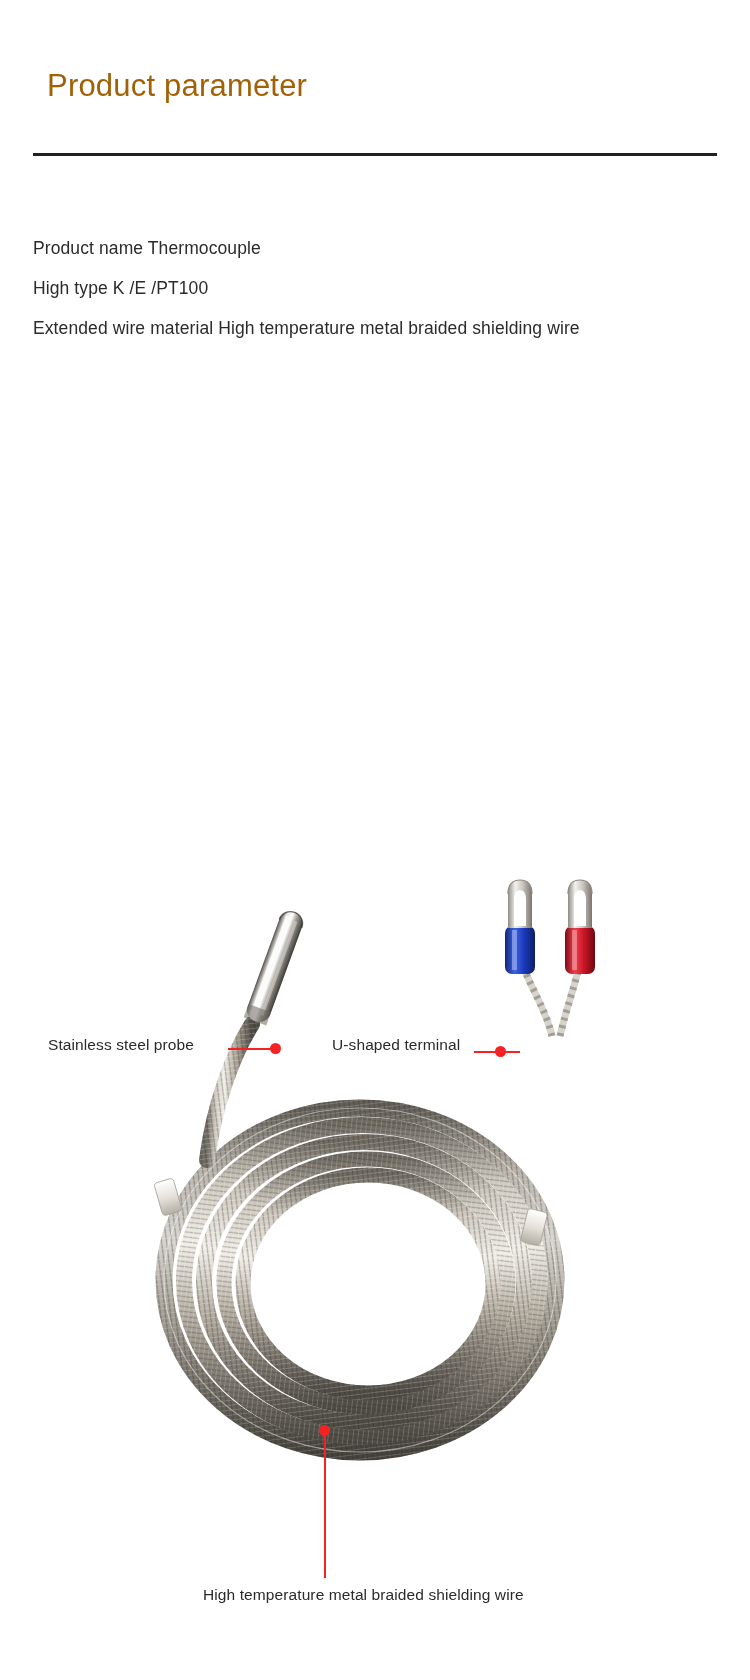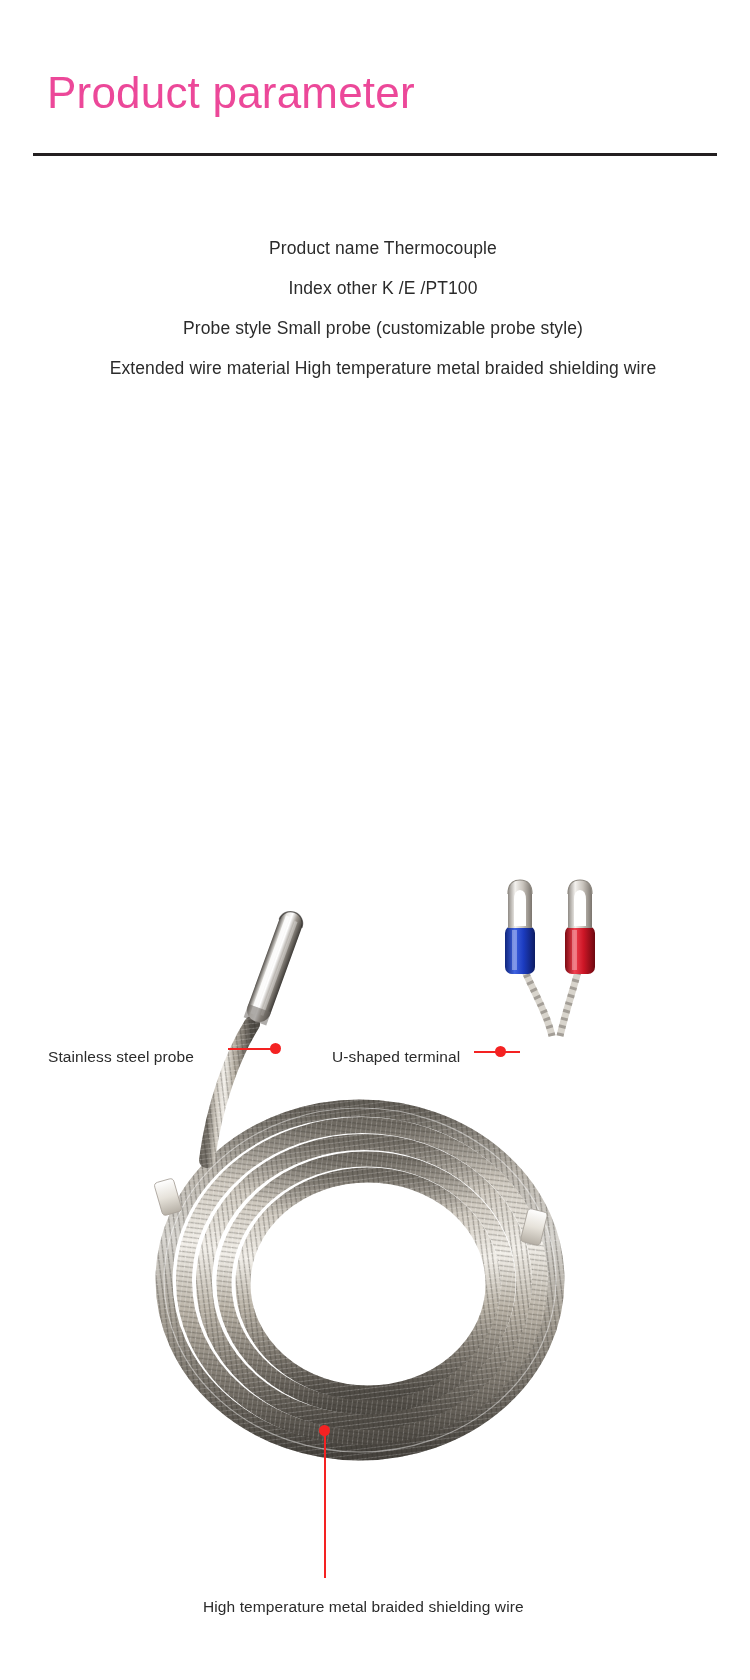--- a/index.html
+++ b/index.html
@@ -21,10 +21,10 @@
     position: absolute;
     left: 47px;
     top: 68px;
-    font-size: 44px;
+    font-size: 31px;
     font-weight: 400;
     letter-spacing: 0.2px;
-    color: #ec4899;
+    color: #a16207;
     white-space: nowrap;
   }
   .title-rule {

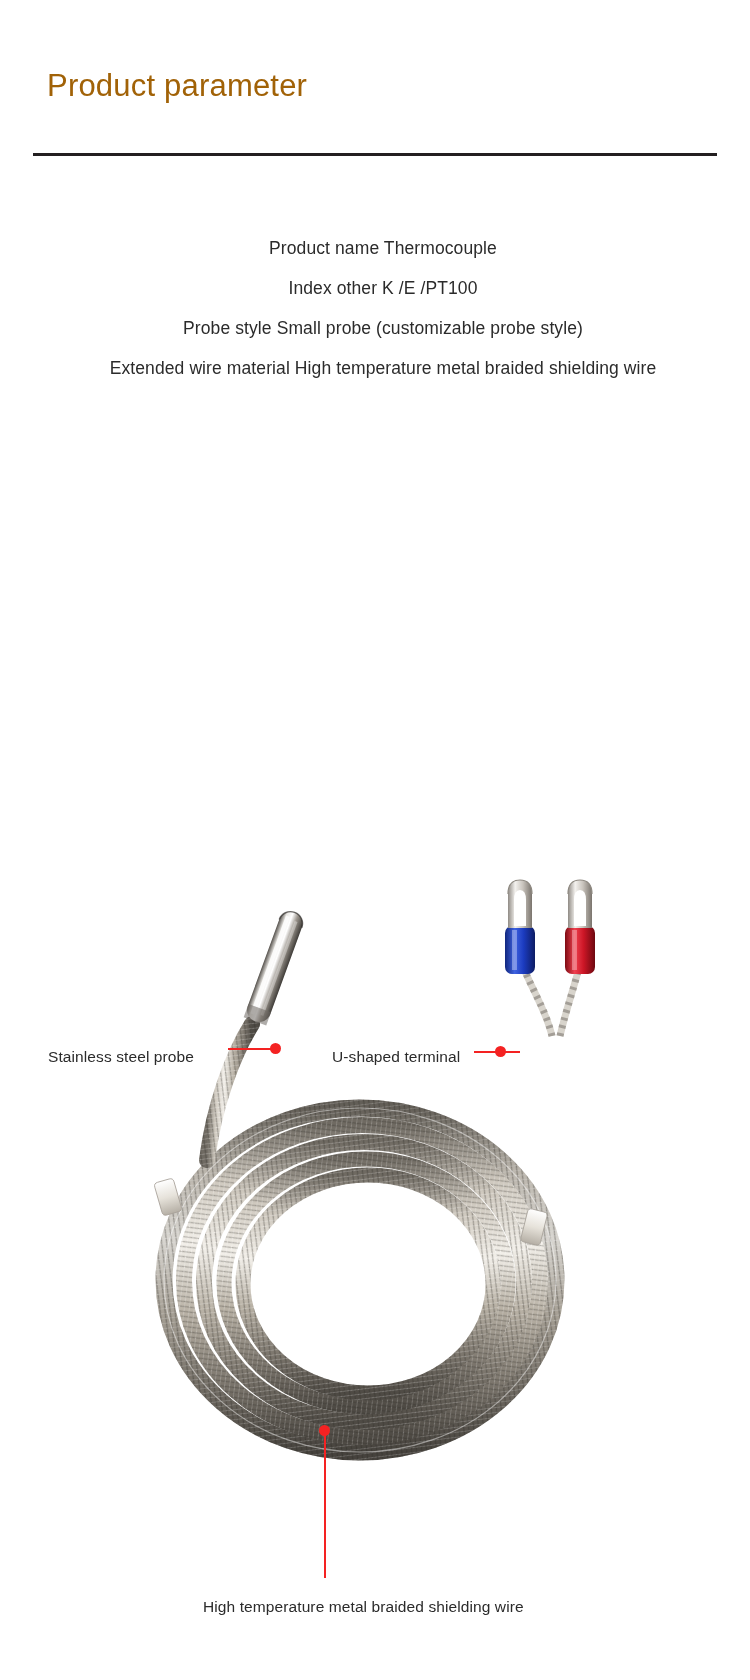--- a/index.html
+++ b/index.html
@@ -49,7 +49,6 @@
     color: #2b2b2b;
     white-space: nowrap;
     letter-spacing: 0.1px;
-    text-align: center;
   }
   .deg {
     font-size: 15px;

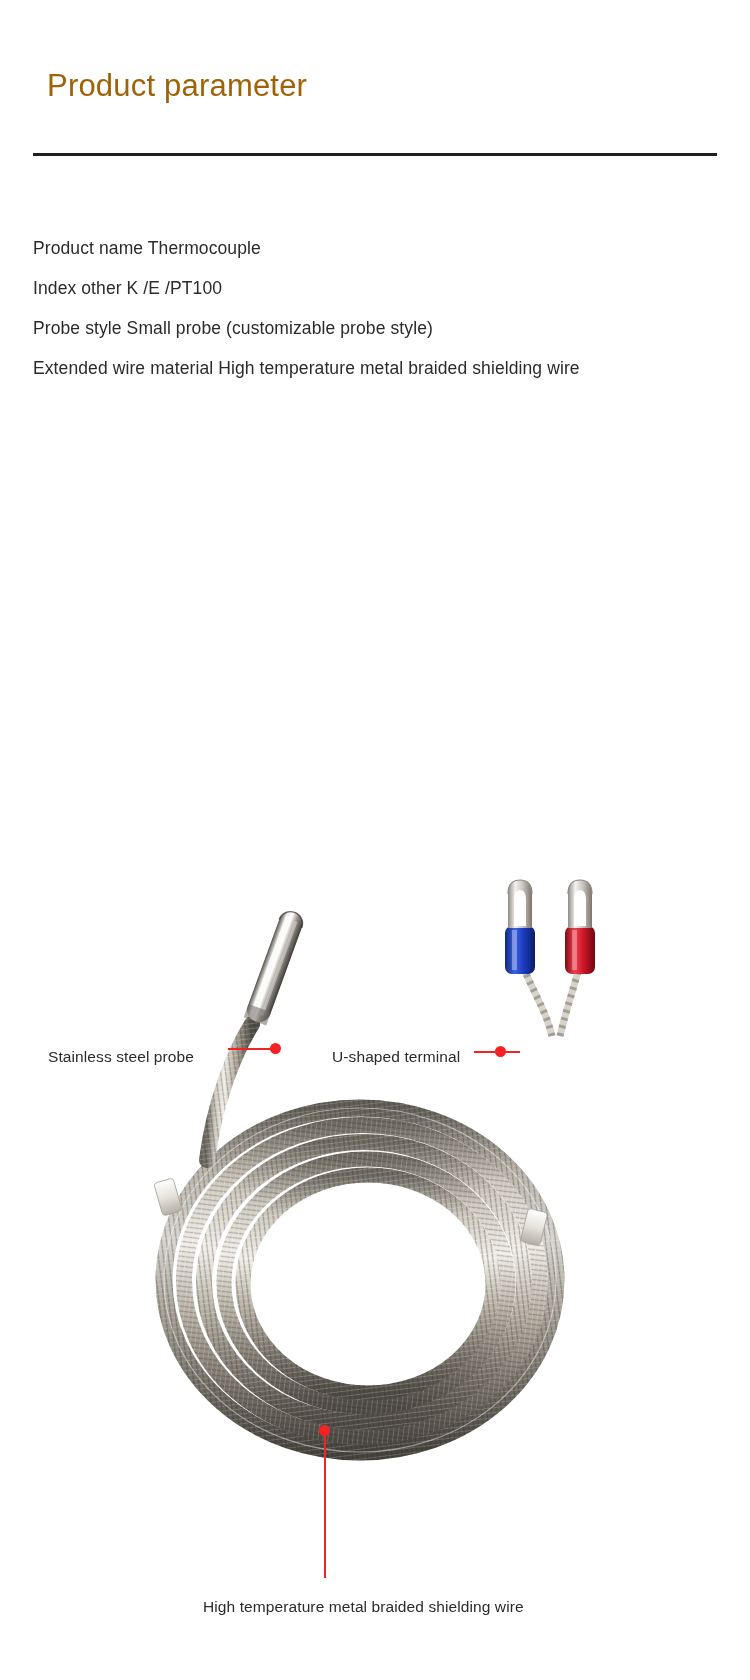--- a/index.html
+++ b/index.html
@@ -105,7 +105,7 @@
 
 <div class="spec-list">
   <div class="spec-line">Product name Thermocouple</div>
-  <div class="spec-line">Index other K /E /PT100</div>
+  <div class="spec-line">High type K /E /PT100</div>
   <div class="spec-line">Probe style Small probe (customizable probe style)</div>
   <div class="spec-line">Extended wire material High temperature metal braided shielding wire</div>
 </div>

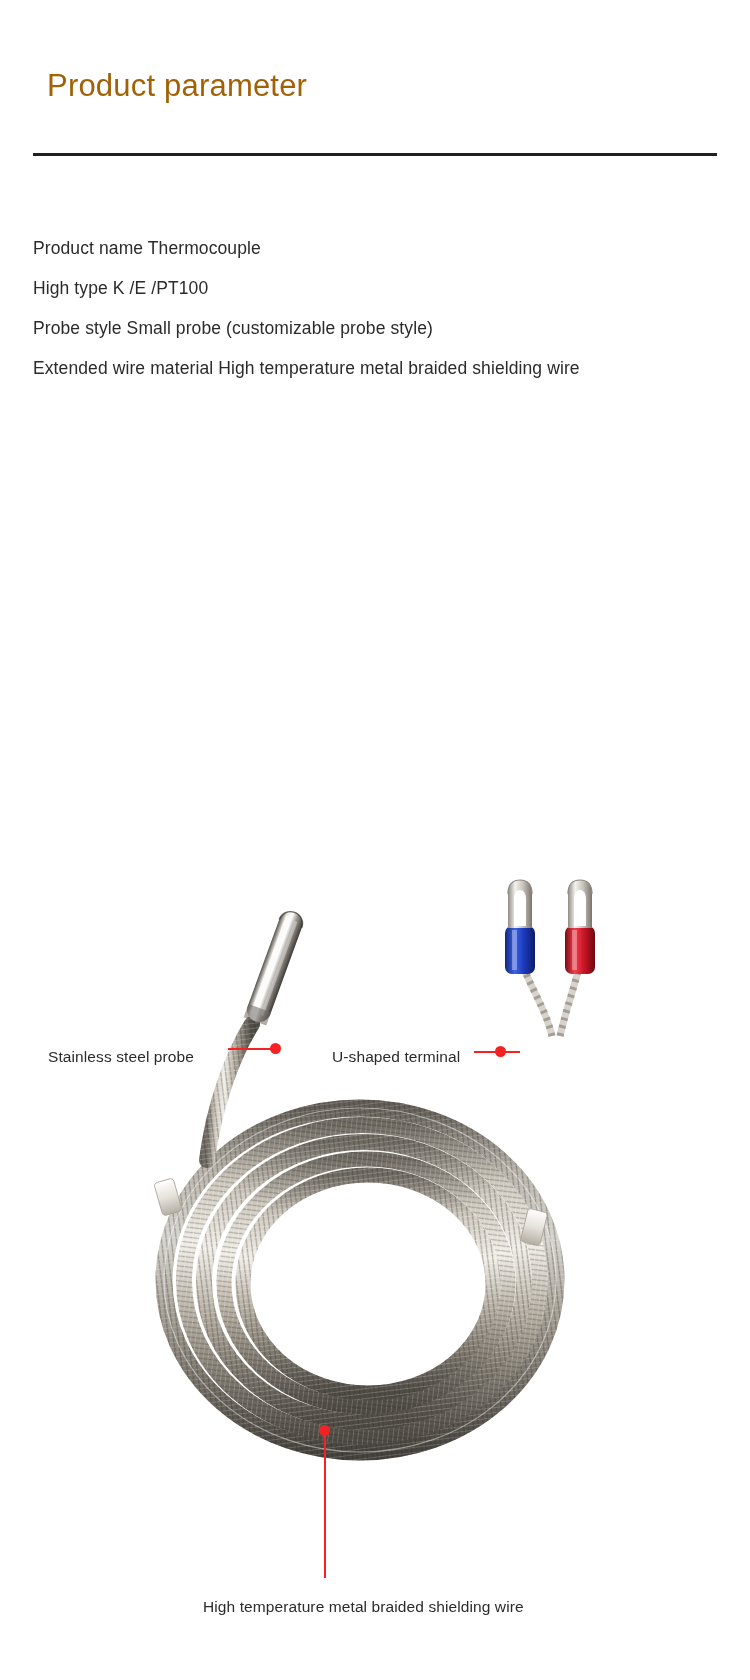--- a/index.html
+++ b/index.html
@@ -106,7 +106,6 @@
 <div class="spec-list">
   <div class="spec-line">Product name Thermocouple</div>
   <div class="spec-line">High type K /E /PT100</div>
-  <div class="spec-line">Probe style Small probe (customizable probe style)</div>
   <div class="spec-line">Extended wire material High temperature metal braided shielding wire</div>
 </div>
 

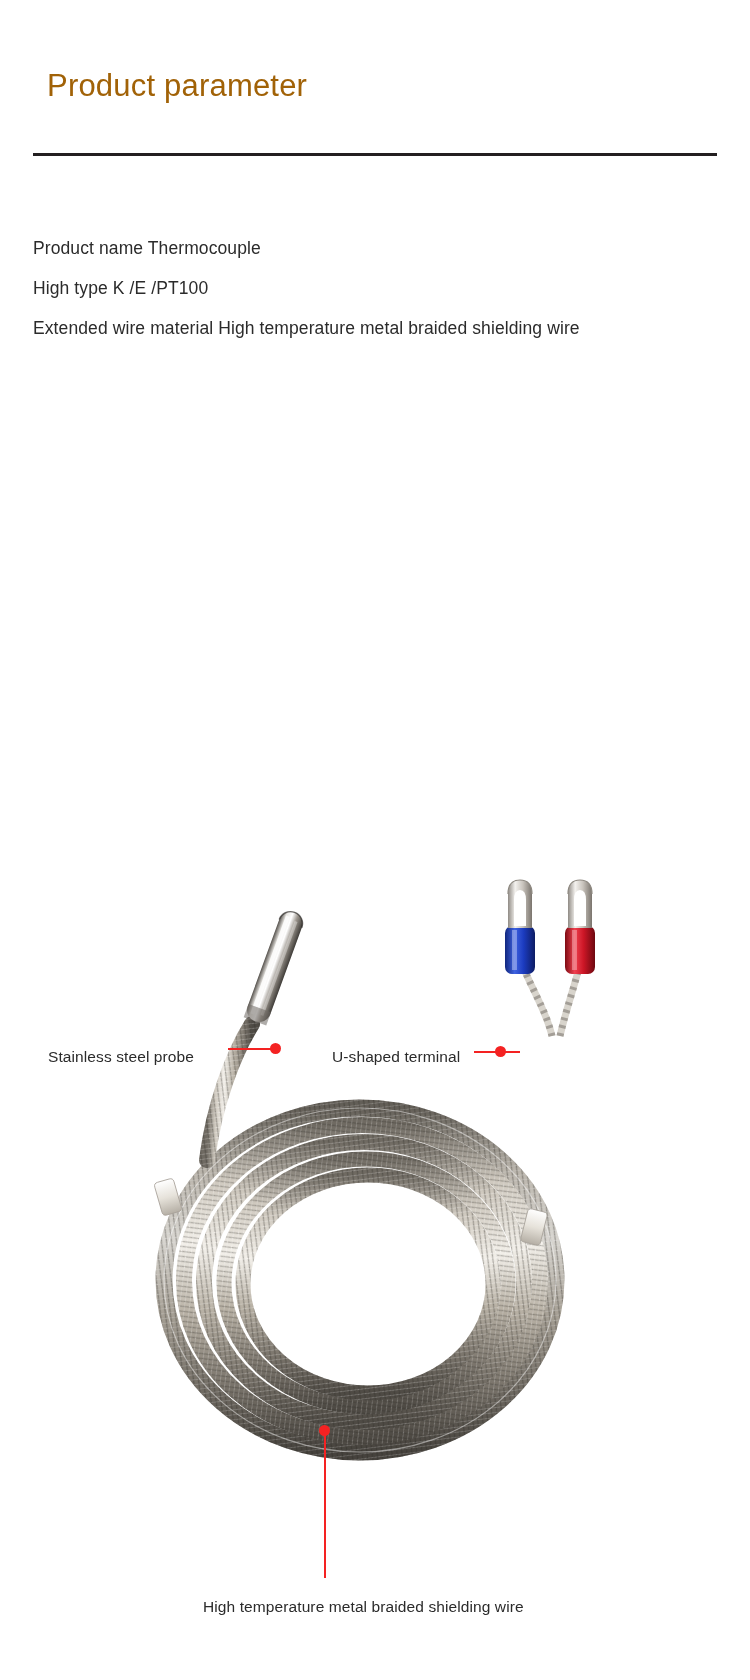--- a/index.html
+++ b/index.html
@@ -72,7 +72,6 @@
     color: #2b2b2b;
     white-space: nowrap;
     letter-spacing: 0.1px;
-    margin-top: 12px;
   }
   .lbl-probe   { left: 48px;  top: 1036px; }
   .lbl-term    { left: 332px; top: 1036px; }

